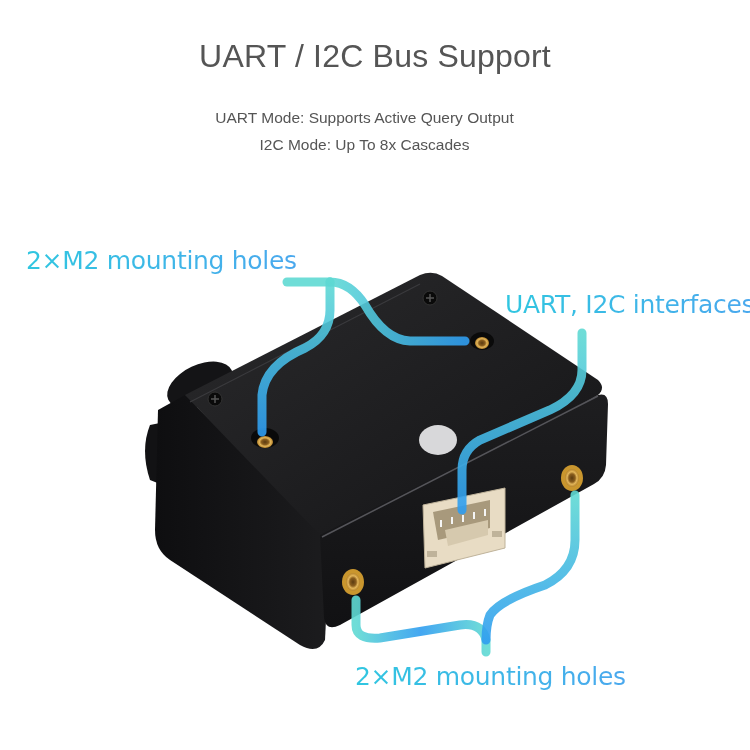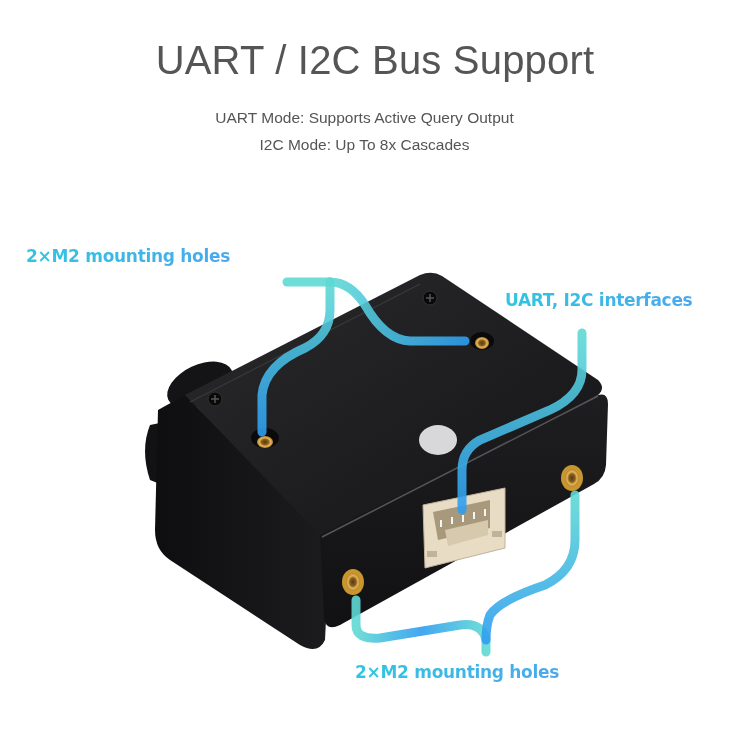--- a/index.html
+++ b/index.html
@@ -6,7 +6,7 @@
     body { width: 750px; height: 750px; position: relative; overflow: hidden; font-family: "Liberation Sans", sans-serif; }
     .title {
       position: absolute; left: 0; width: 750px; top: 38px;
-      text-align: center; font-size: 40px; color: #555555; font-weight: normal;
+      text-align: center; font-size: 32px; color: #555555; font-weight: normal;
       letter-spacing: 0.2px;
     }
     .subtitle {

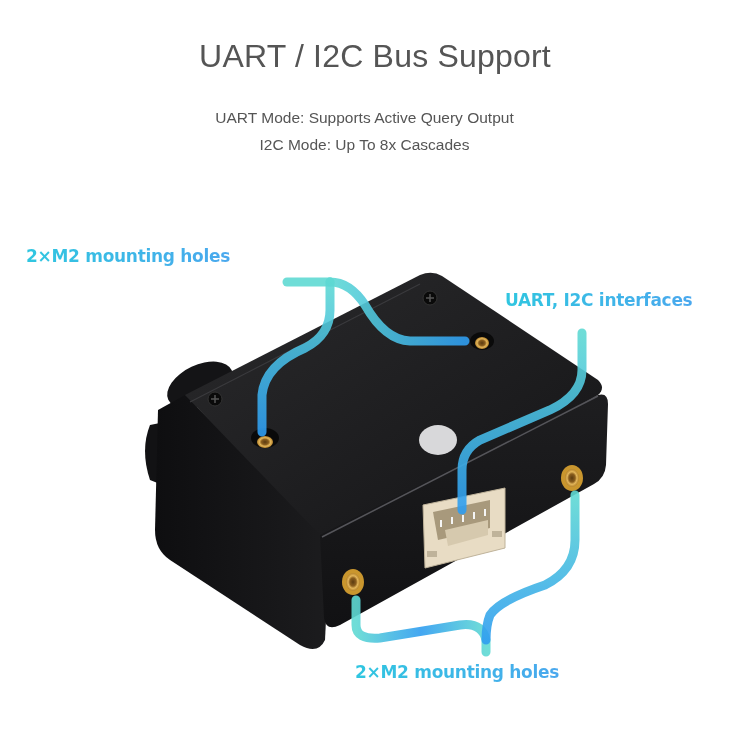--- a/index.html
+++ b/index.html
@@ -16,8 +16,8 @@
     .sub1 { top: 109px; }
     .sub2 { top: 136px; }
     .callout {
-      position: absolute; font-family: "DejaVu Sans", sans-serif; font-weight: bold;
-      font-size: 17px; letter-spacing: -0.3px;
+      position: absolute; font-family: "DejaVu Sans", sans-serif; font-weight: normal;
+      font-size: 25px; letter-spacing: -0.3px;
       background: linear-gradient(90deg, #30c6e0 0%, #4aa8ee 100%);
       -webkit-background-clip: text; background-clip: text; color: transparent;
       white-space: nowrap;

